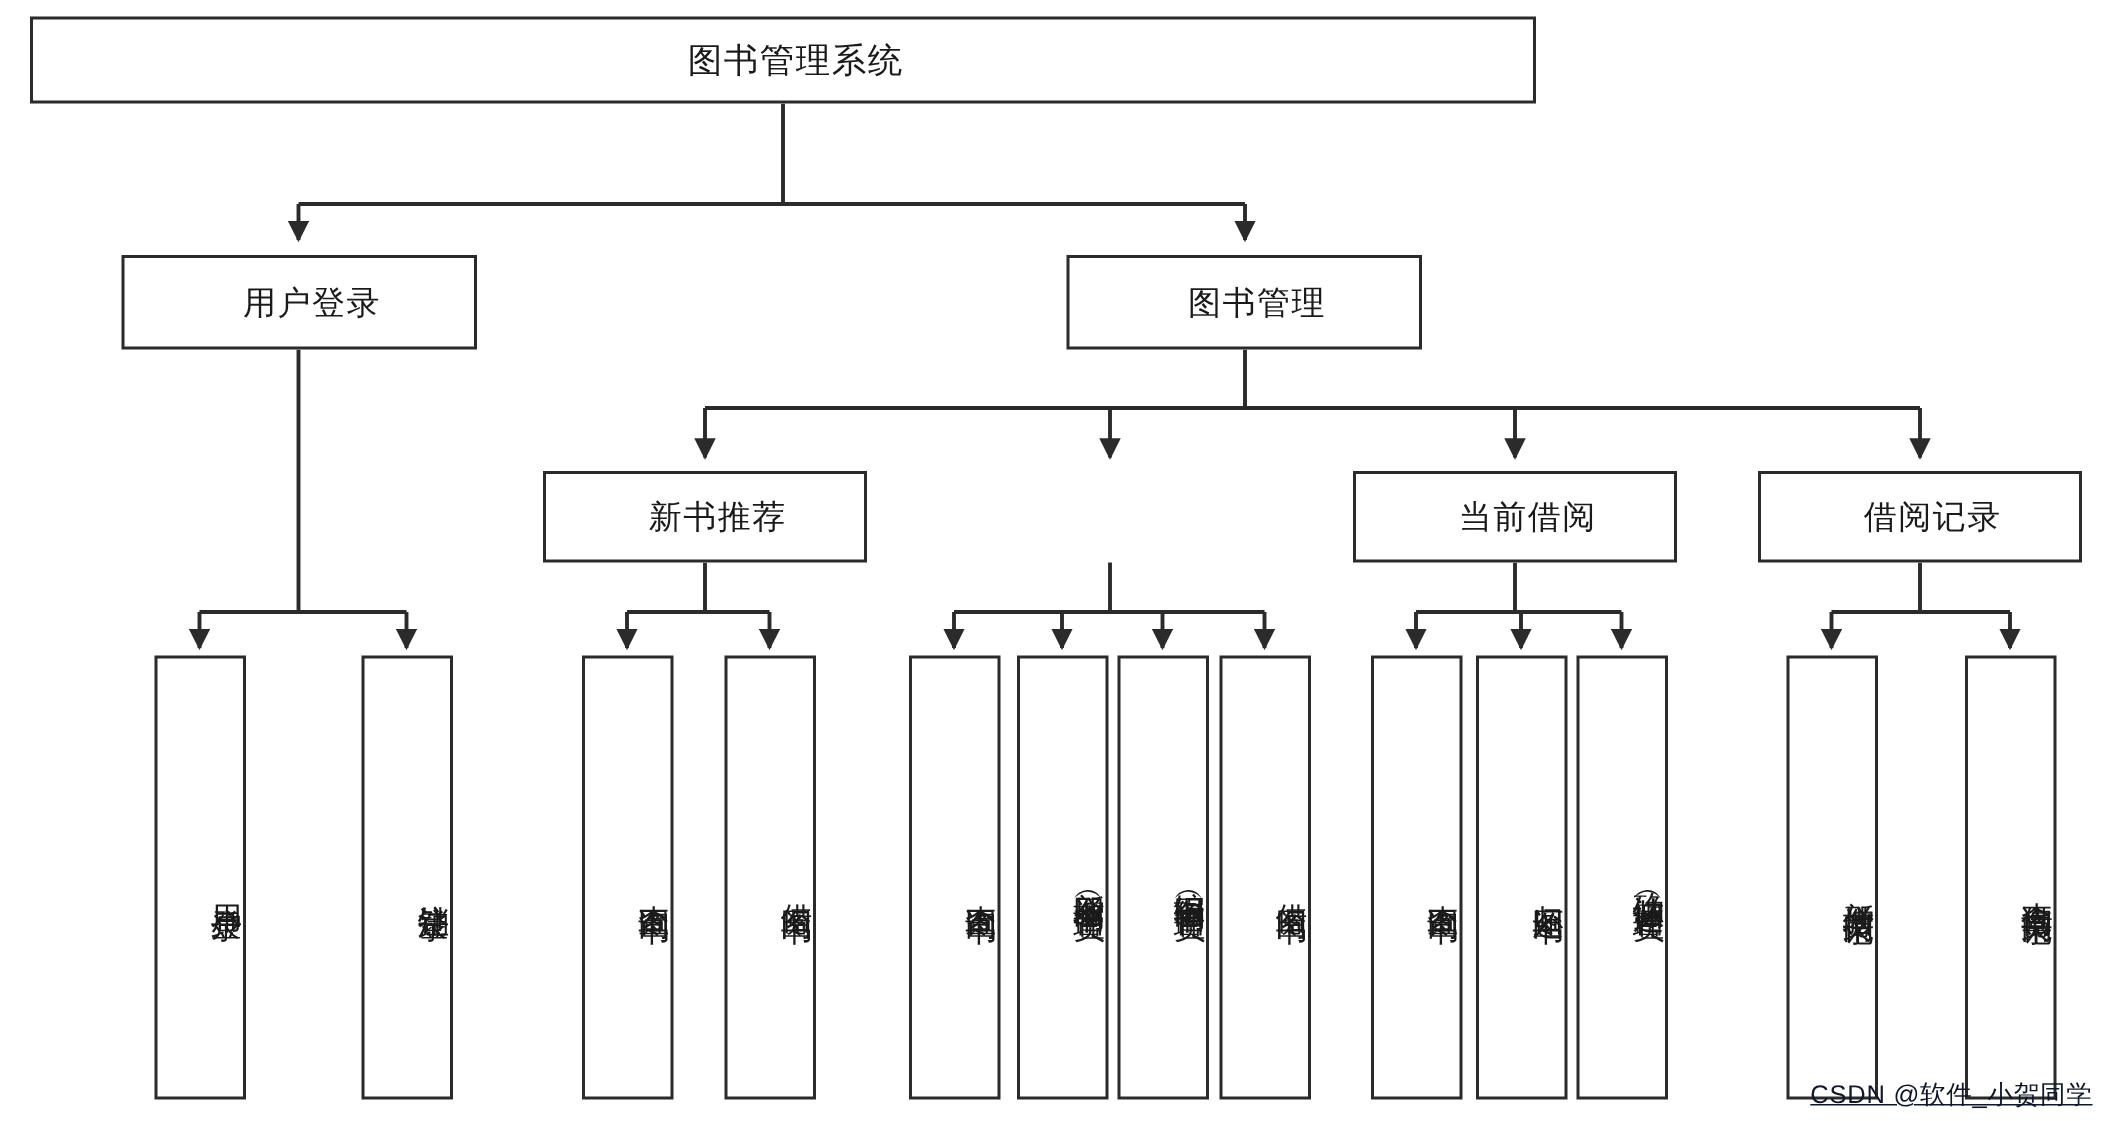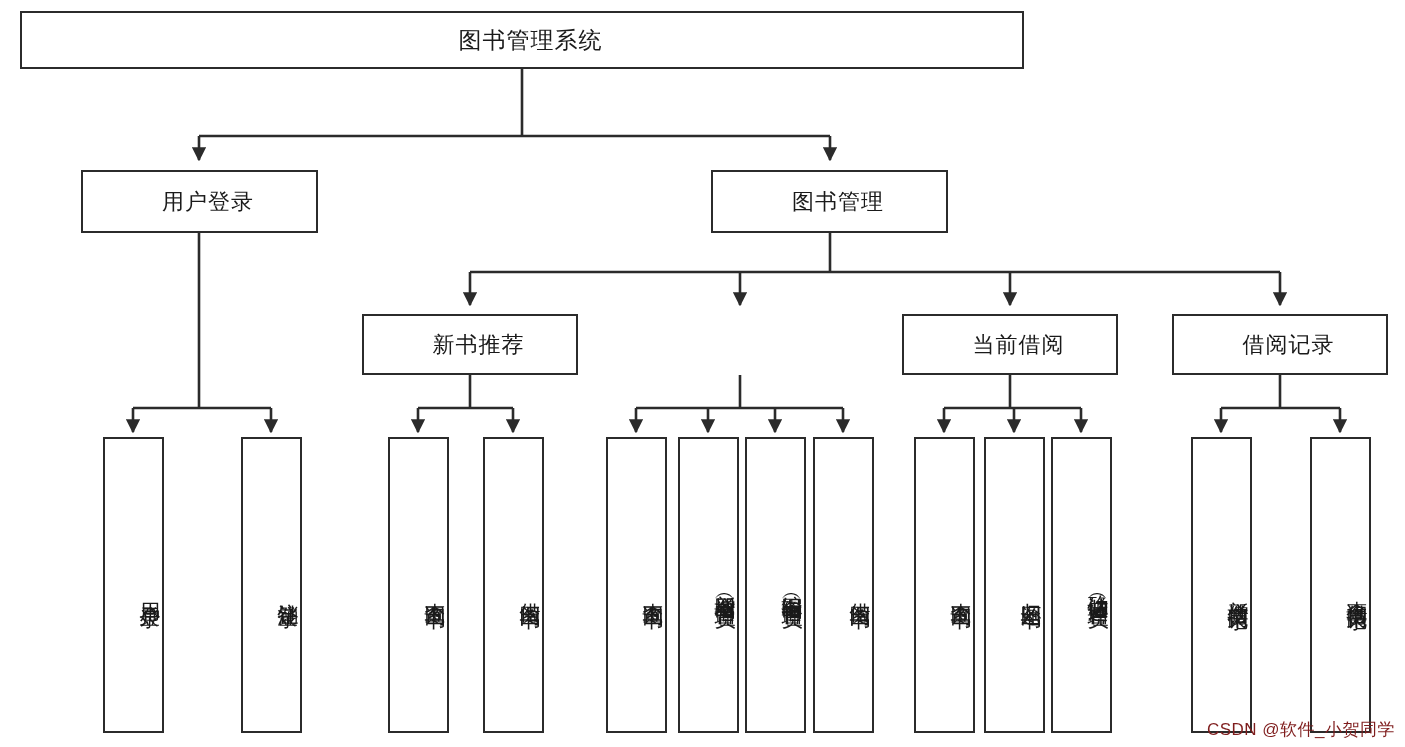--- a/index.html
+++ b/index.html
@@ -66,9 +66,10 @@
     right: 10px;
     bottom: 6px;
     font-size: 17px;
-    color: #7f1d1d;
+    color: #0f172a;
     letter-spacing: 0.5px;
     white-space: nowrap;
+    text-decoration: underline;
   }
 </style>
 </head>

